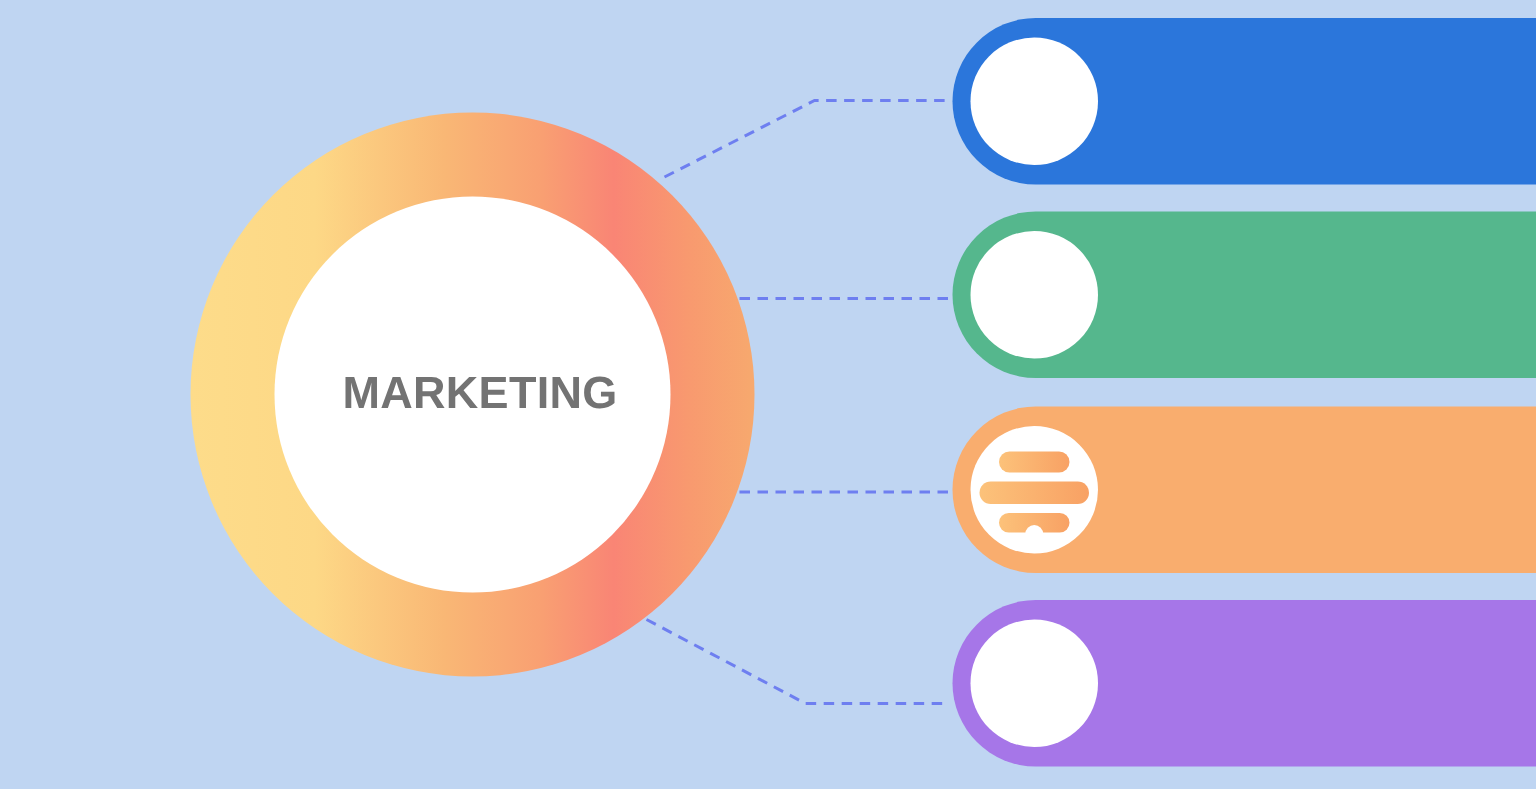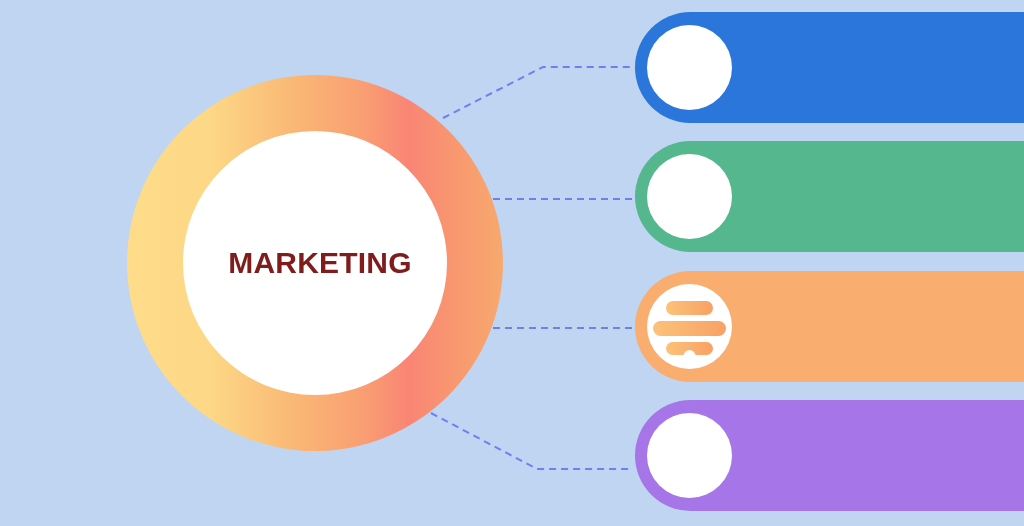--- a/index.html
+++ b/index.html
@@ -26,7 +26,7 @@
     flex-direction: column;
   }
   .core-title {
-    color: #7f1d1d;
+    color: #737373;
     font-weight: 700;
     font-size: 30px;
     line-height: 40px;

